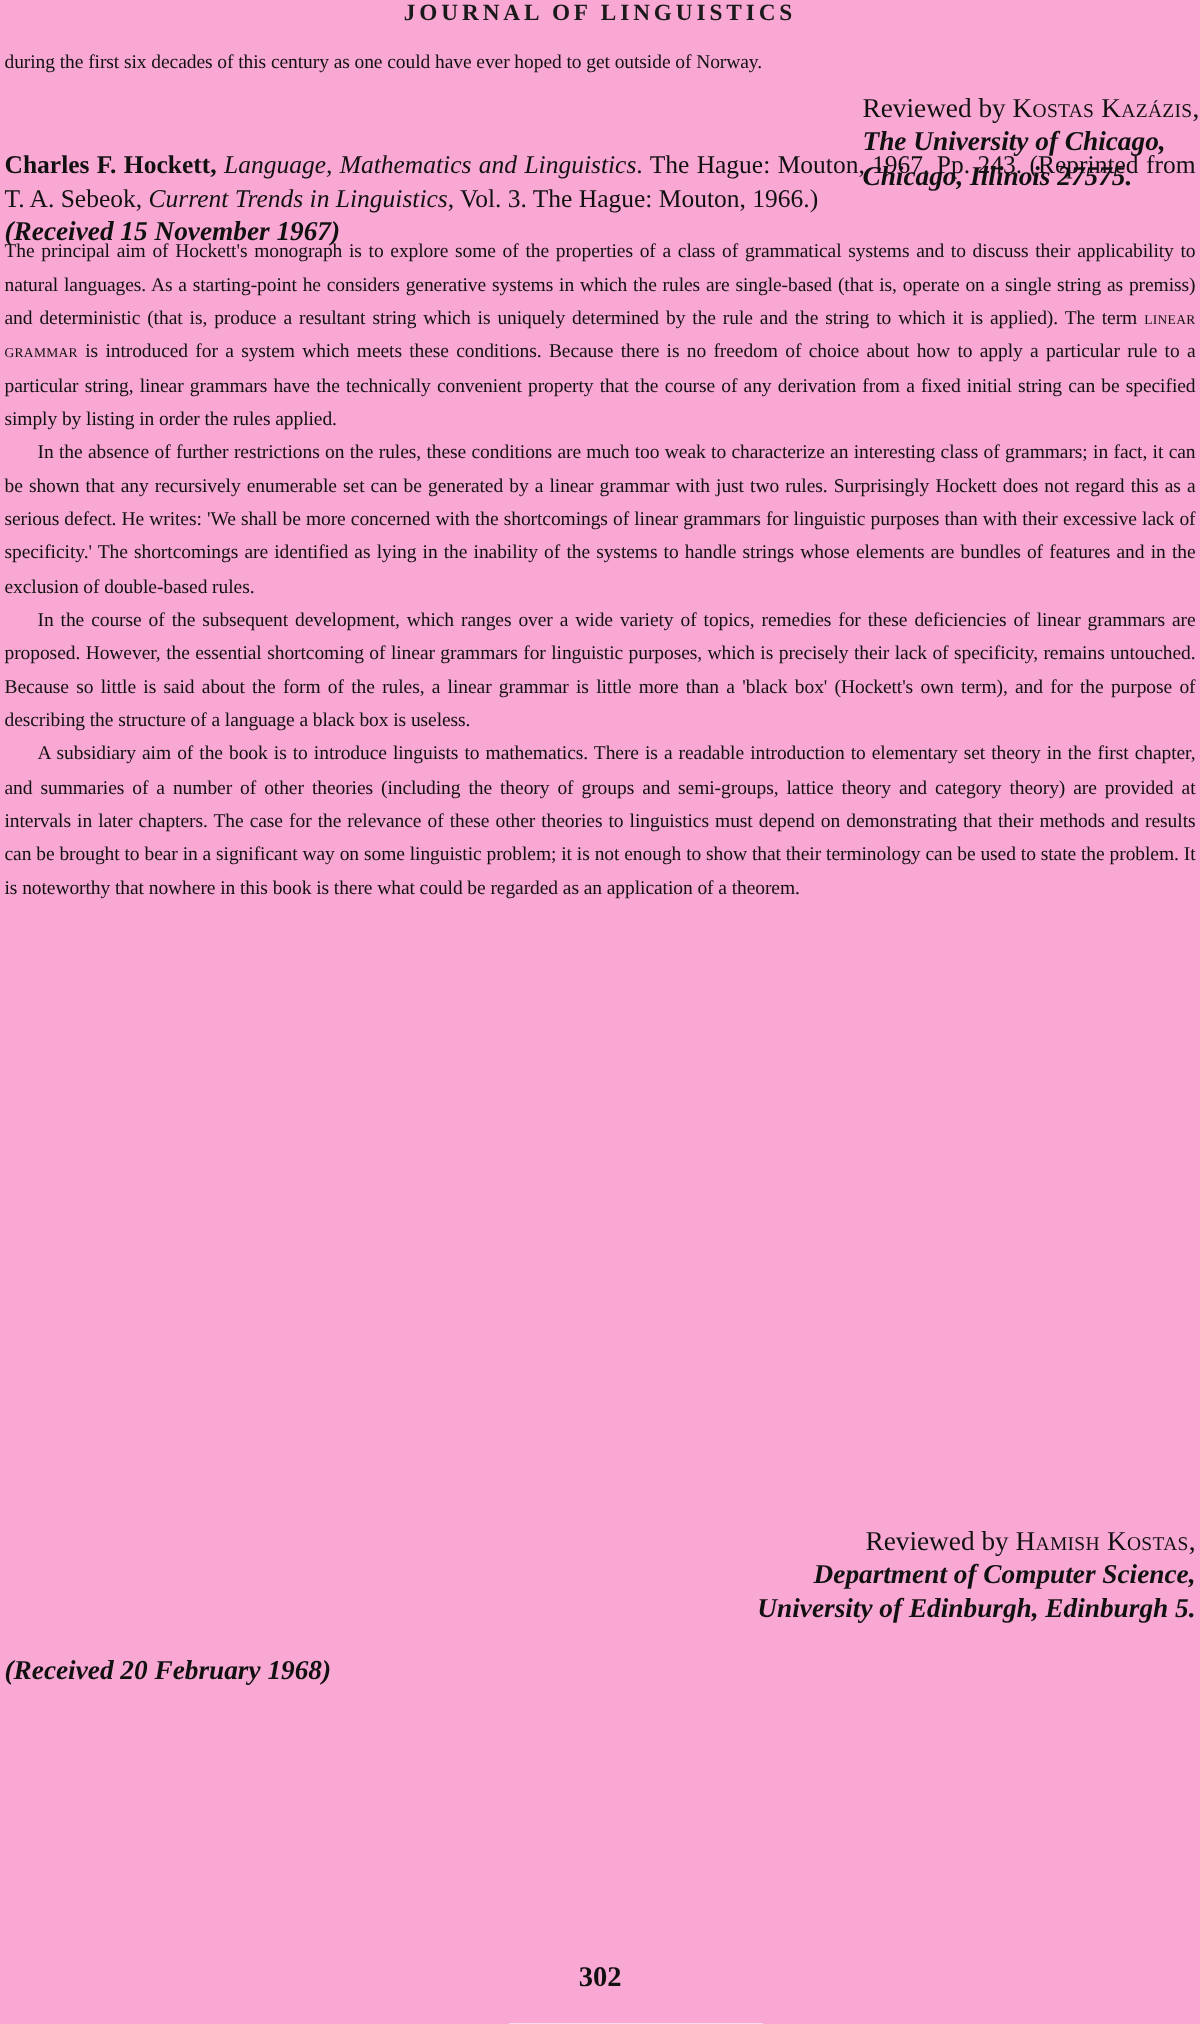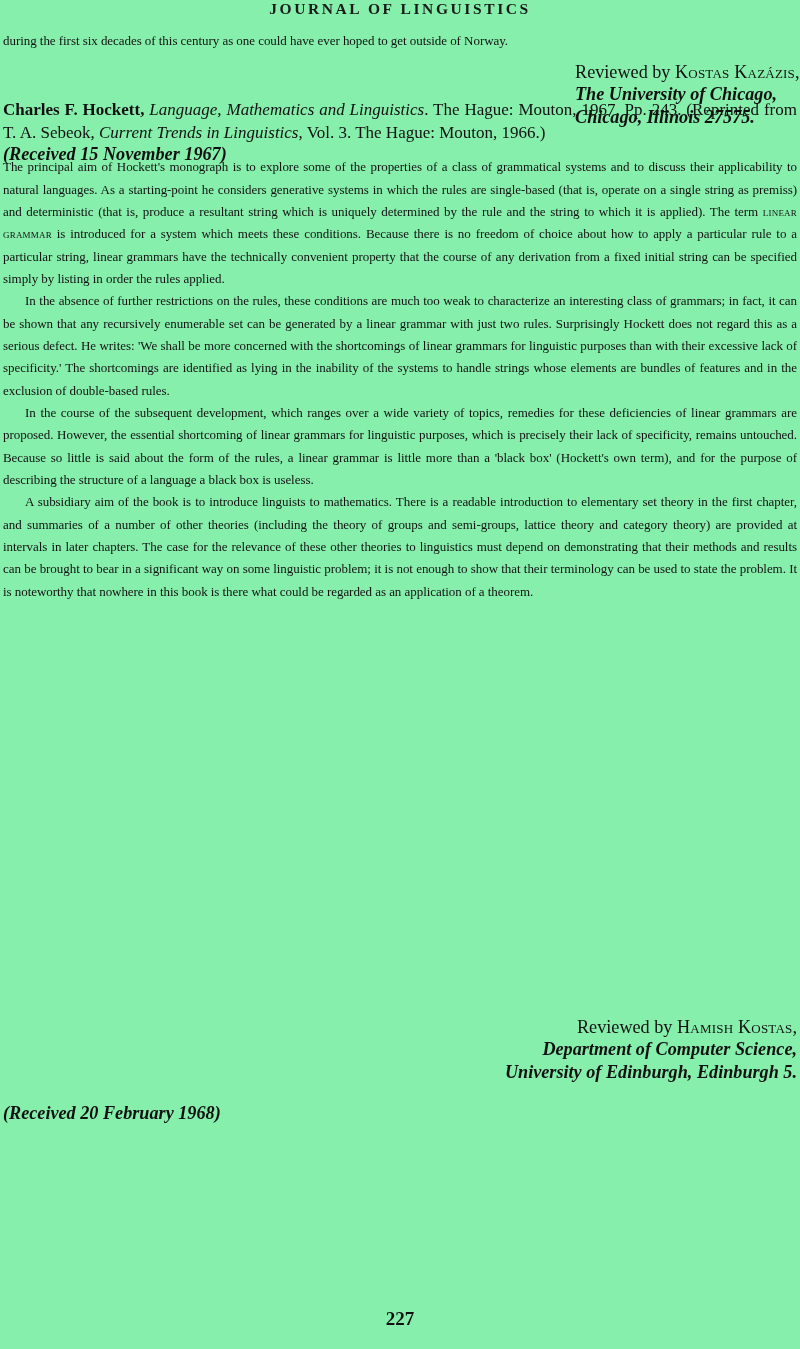--- a/index.html
+++ b/index.html
@@ -17,7 +17,7 @@
     width: 800px;
     height: 1349px;
     margin: 0 auto;
-    background: #86efac;
+    background: #f9a8d4;
     overflow: hidden;
   }
 

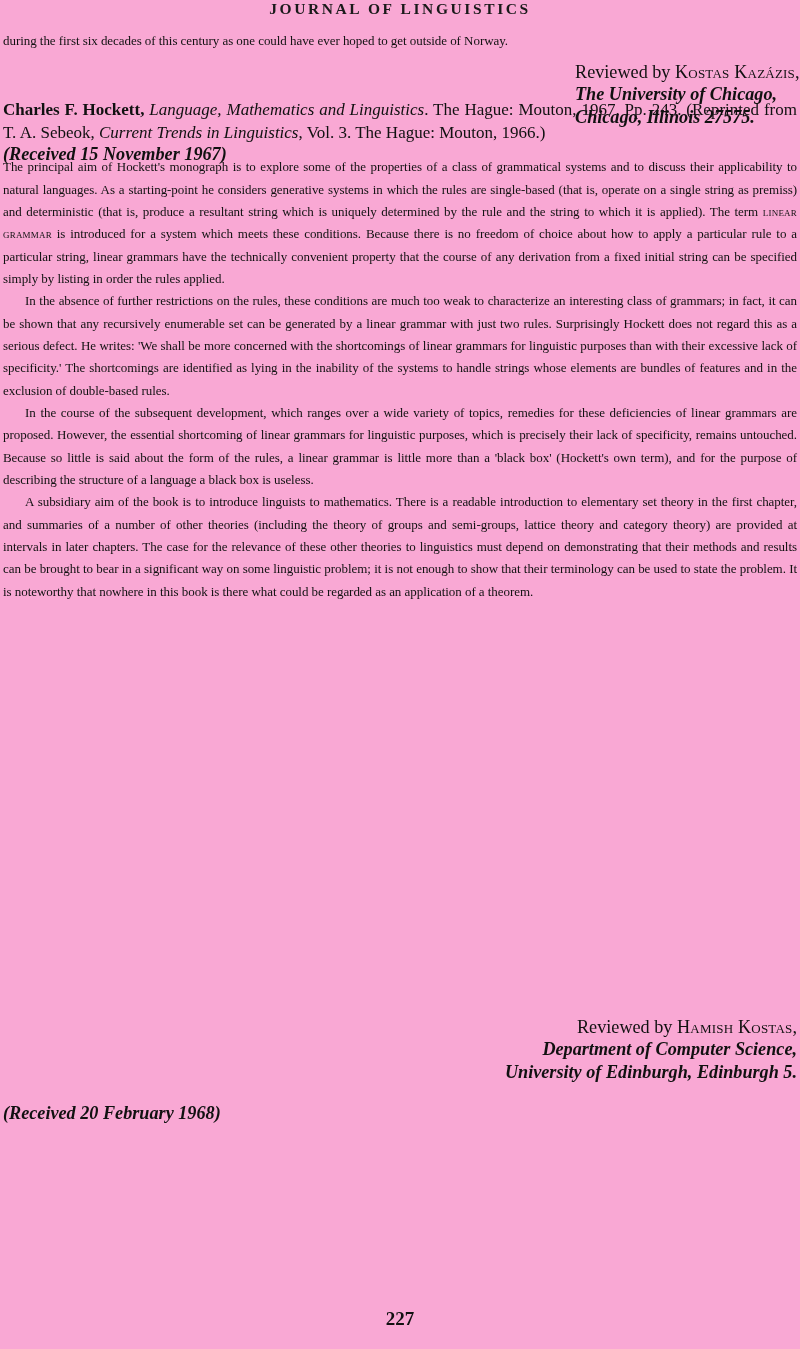--- a/index.html
+++ b/index.html
@@ -160,7 +160,7 @@
 
   <div class="received abs" id="received-2">(Received 20 February 1968)</div>
 
-  <div id="page-number">227</div>
+  <div id="page-number">302</div>
 
 </div>
 

